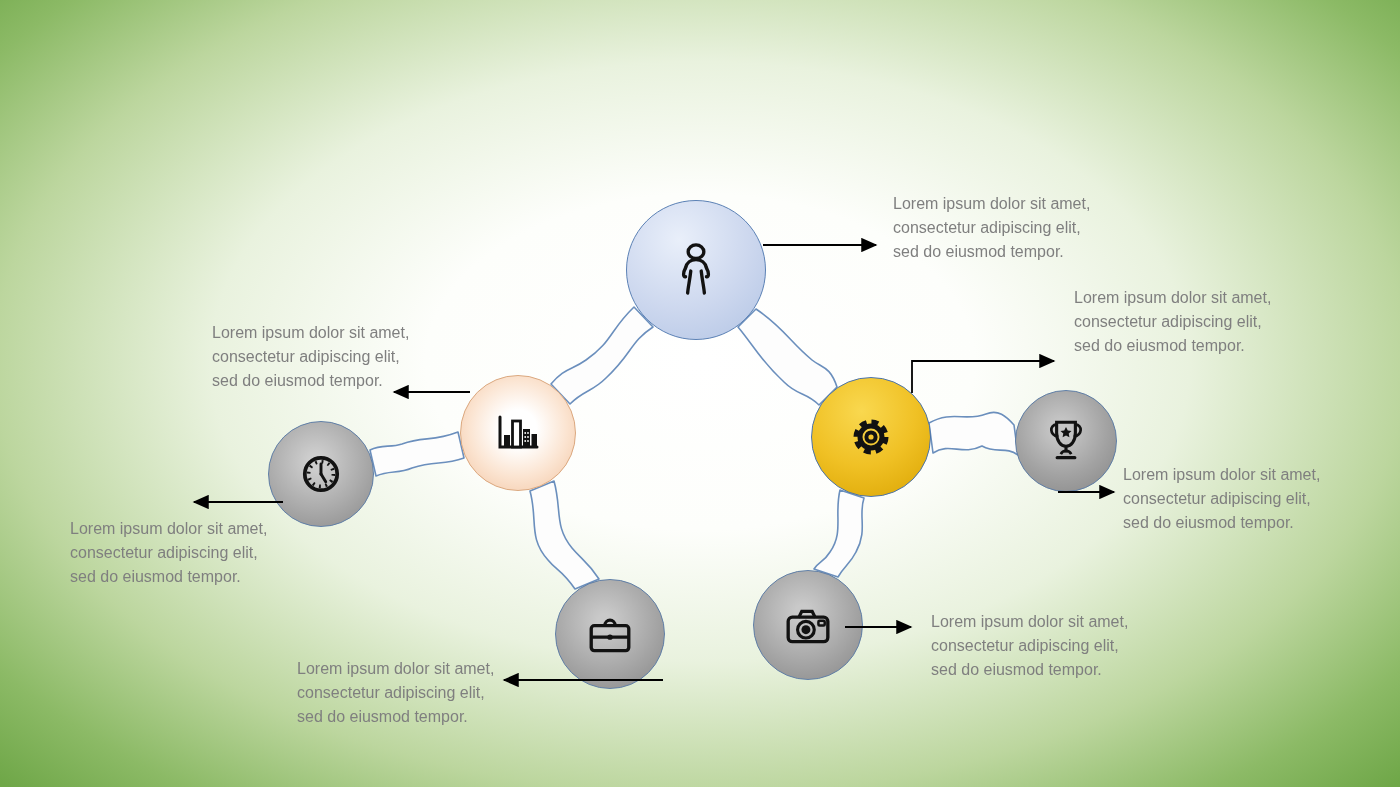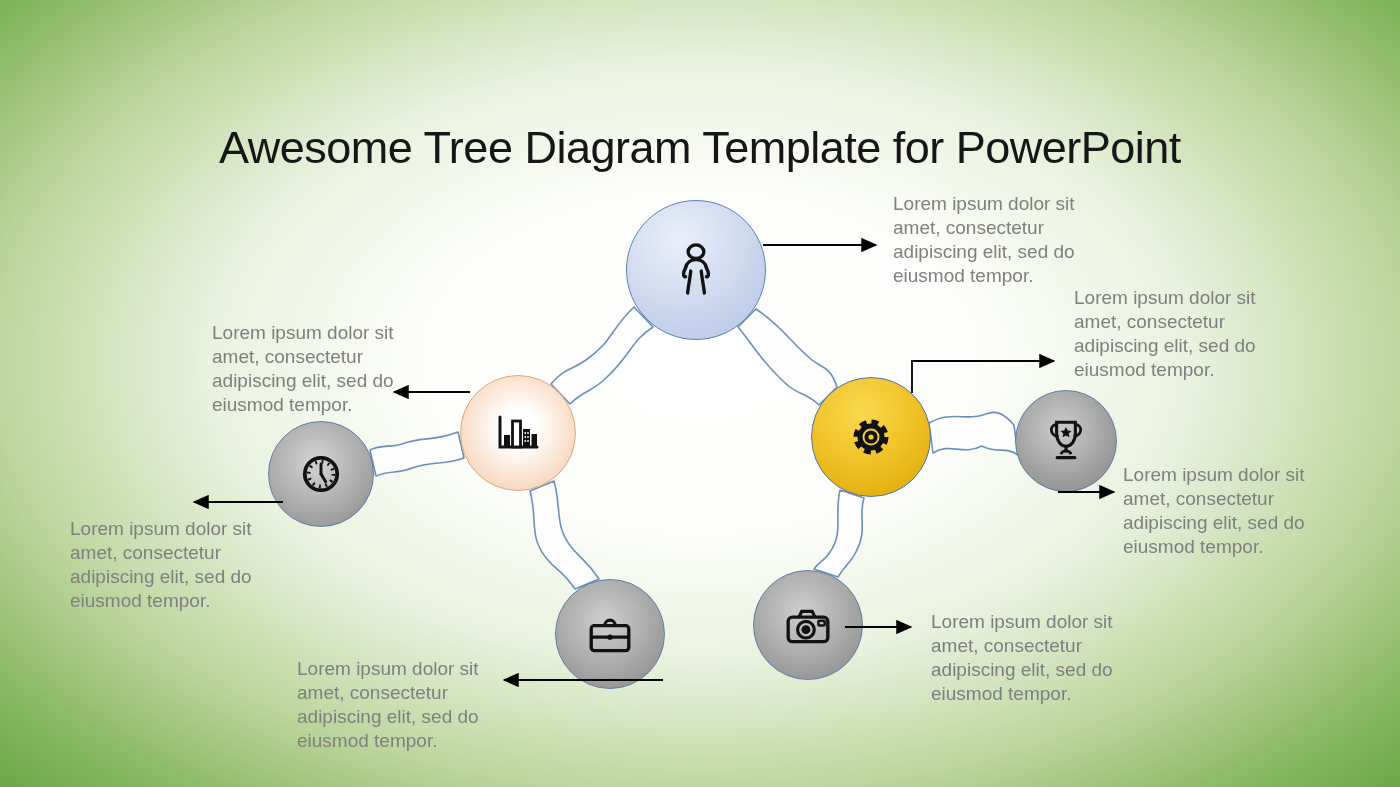--- a/index.html
+++ b/index.html
@@ -83,7 +83,6 @@
 
 <div id="slide">
 
-  <h1 id="slide-title">Awesome Tree Diagram Template for PowerPoint</h1>
 
   <svg id="connector-layer" class="layer" viewBox="0 0 1400 787">
     <g fill="#fdfdfd" stroke="#6b8fbd" stroke-width="1.6" stroke-linejoin="round">

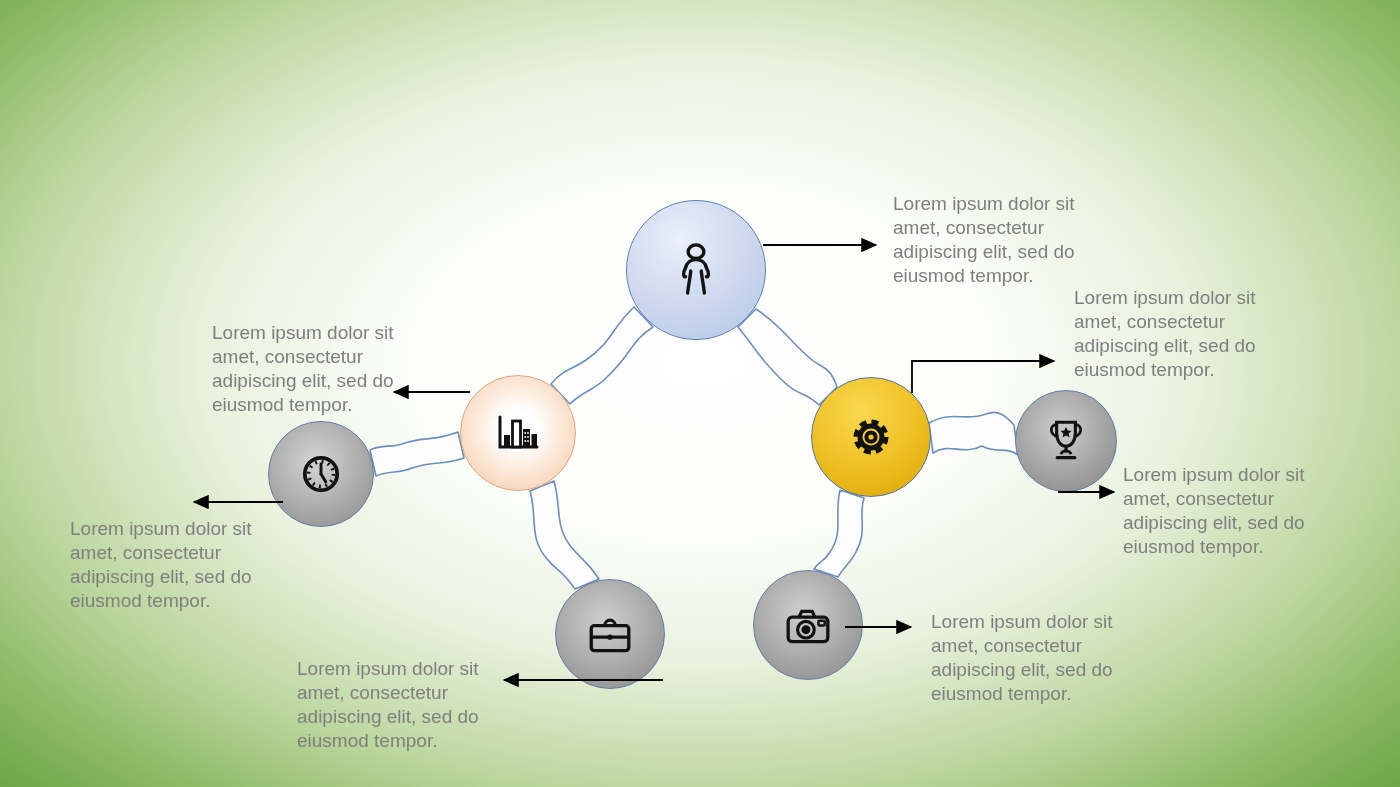--- a/index.html
+++ b/index.html
@@ -64,7 +64,7 @@
   }
   .callout{
     position:absolute;width:215px;
-    font-size:19px;line-height:24px;
+    font-size:16px;line-height:24px;
     color:#7f7f7f;
     z-index:4;
   }

